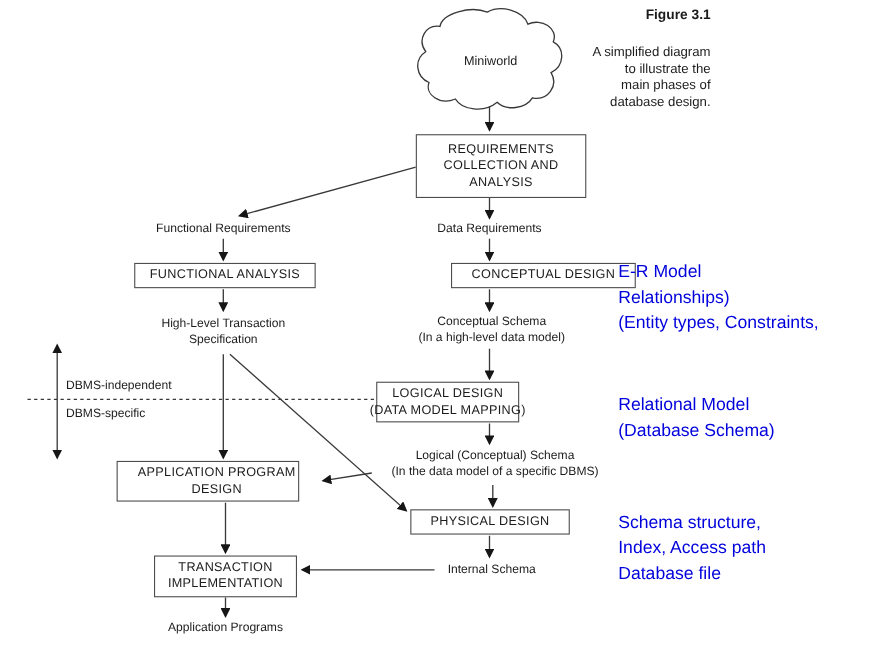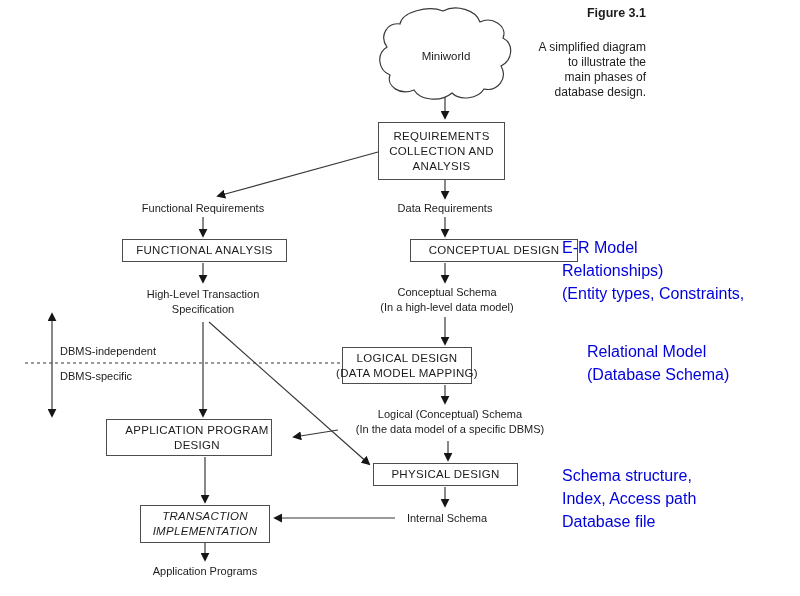--- a/index.html
+++ b/index.html
@@ -69,7 +69,7 @@
 
   <div class="cloud-label ctr" style="left:446px;top:50px;">Miniworld</div>
 
-  <div class="box" style="left:378px;top:122px;width:127px;height:58px;">
+  <div class="box" style="left:378px;top:122px;width:155px;height:58px;">
     <span class="ln">REQUIREMENTS</span>
     <span class="ln">COLLECTION AND</span>
     <span class="ln">ANALYSIS</span>

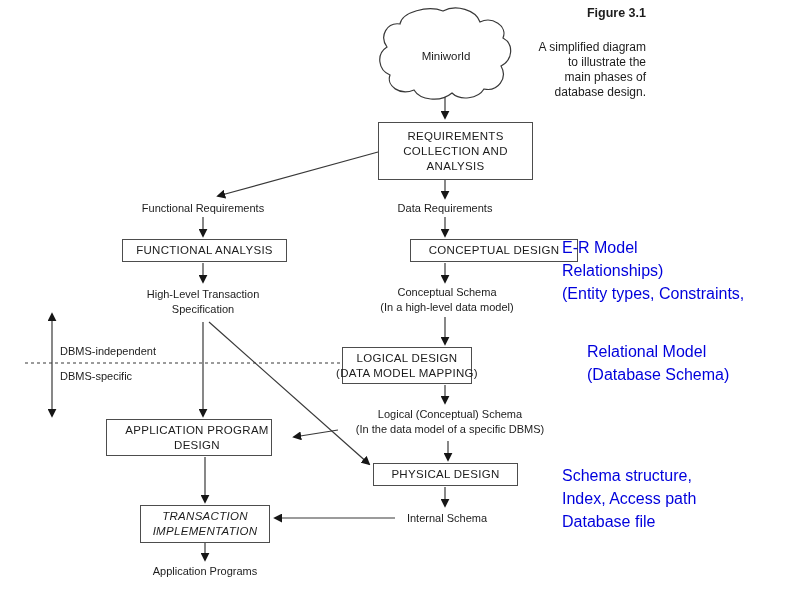--- a/index.html
+++ b/index.html
@@ -135,7 +135,7 @@
     <span class="ln">(Entity types, Constraints,</span>
   </div>
 
-  <div class="annotation" style="left:562px;top:340px;margin-left:25px;">
+  <div class="annotation" style="left:562px;top:357px;">
     <span class="ln">Relational Model</span>
     <span class="ln">(Database Schema)</span>
   </div>

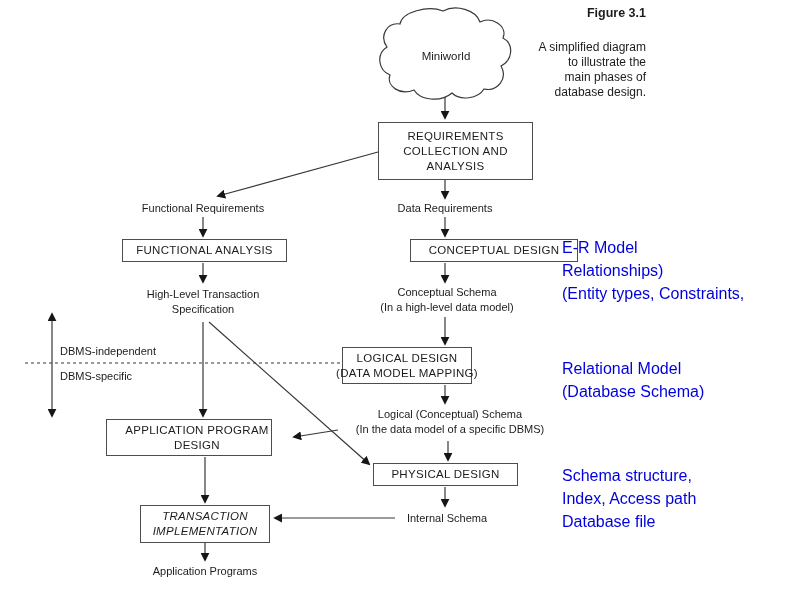--- a/index.html
+++ b/index.html
@@ -97,7 +97,7 @@
     <span class="ln">PHYSICAL DESIGN</span>
   </div>
 
-  <div class="box" style="left:140px;top:505px;width:130px;height:38px;font-style:italic;">
+  <div class="box" style="left:140px;top:505px;width:130px;height:38px;">
     <span class="ln">TRANSACTION</span>
     <span class="ln">IMPLEMENTATION</span>
   </div>

